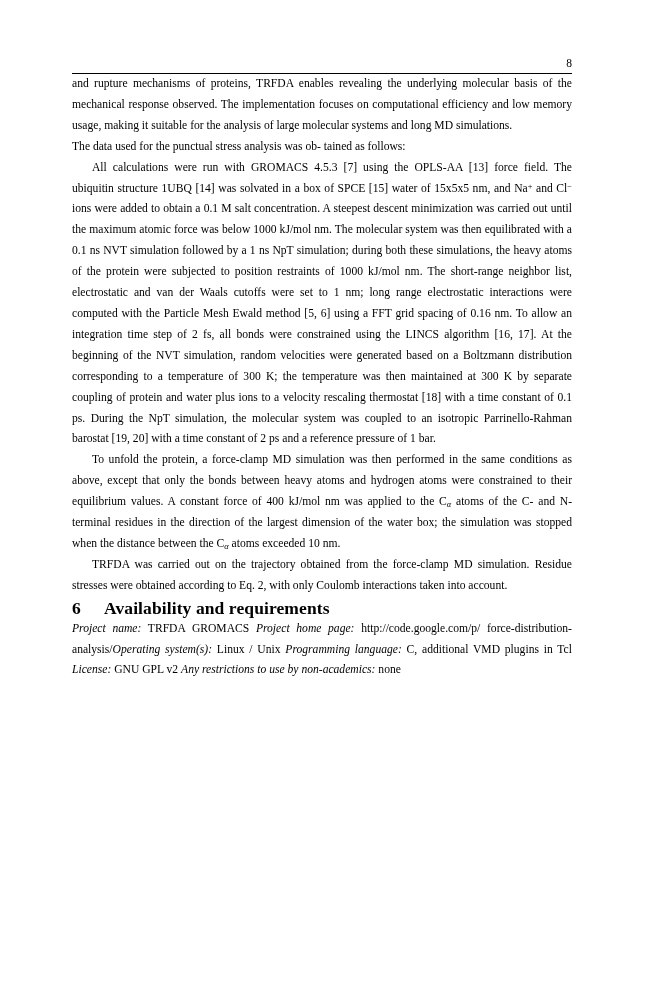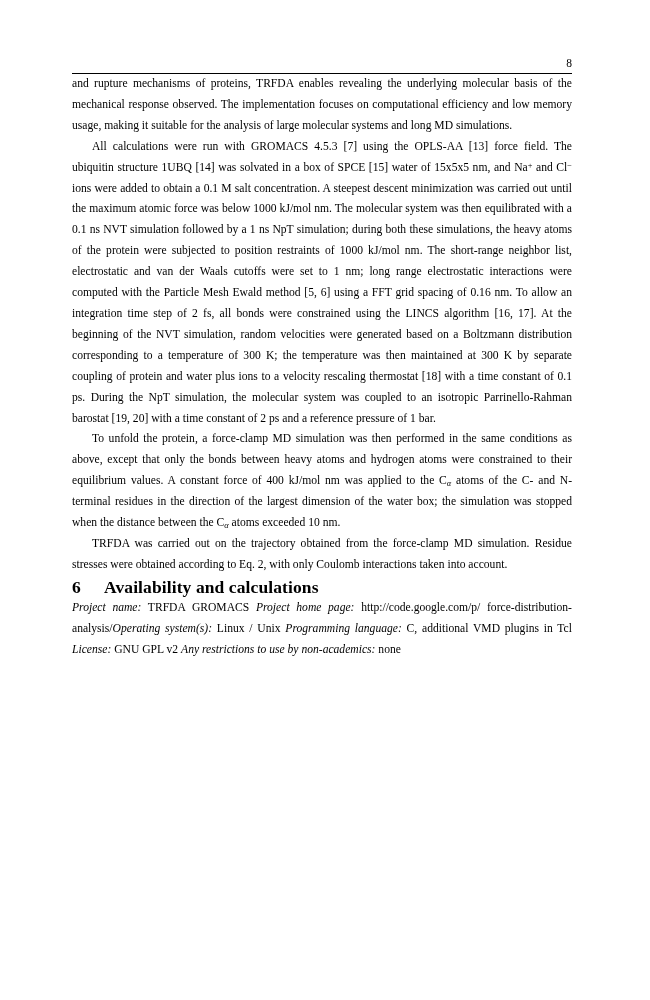--- a/index.html
+++ b/index.html
@@ -96,6 +96,7 @@
     <p class="body first">and rupture mechanisms of proteins, TRFDA enables revealing the underlying molecular basis of the mechanical response observed. The implementation focuses on computational efficiency and low memory usage, making it suitable for the analysis of large molecular systems and long MD simulations.</p>
 
 
+    <p class="body after-head">The data used for the punctual stress analysis was ob- tained as follows:</p>
 
     <p class="body indent"><span>All calculations were run with GROMACS 4.5.3 [7] using the OPLS-AA [13] force field. The ubiquitin structure 1UBQ [14] was solvated in a box of SPCE [15] water of 15x5x5 nm, and Na</span><sup class="charge">+</sup><span> and Cl</span><sup class="charge">−</sup><span> ions were added to obtain a 0.1 M salt concentration. A steepest descent minimization was carried out until the maximum atomic force was below 1000 kJ/mol nm. The molecular system was then equilibrated with a 0.1 ns NVT simulation followed by a 1 ns NpT simulation; during both these simulations, the heavy atoms of the protein were subjected to position restraints of 1000 kJ/mol nm. The short-range neighbor list, electrostatic and van der Waals cutoffs were set to 1 nm; long range electrostatic interactions were computed with the Particle Mesh Ewald method [5, 6] using a FFT grid spacing of 0.16 nm. To allow an integration time step of 2 fs, all bonds were constrained using the LINCS algorithm [16, 17]. At the beginning of the NVT simulation, random velocities were generated based on a Boltzmann distribution corresponding to a temperature of 300 K; the temperature was then maintained at 300 K by separate coupling of protein and water plus ions to a velocity rescaling thermostat [18] with a time constant of 0.1 ps. During the NpT simulation, the molecular system was coupled to an isotropic Parrinello-Rahman barostat [19, 20] with a time constant of 2 ps and a reference pressure of 1 bar.</span></p>
 

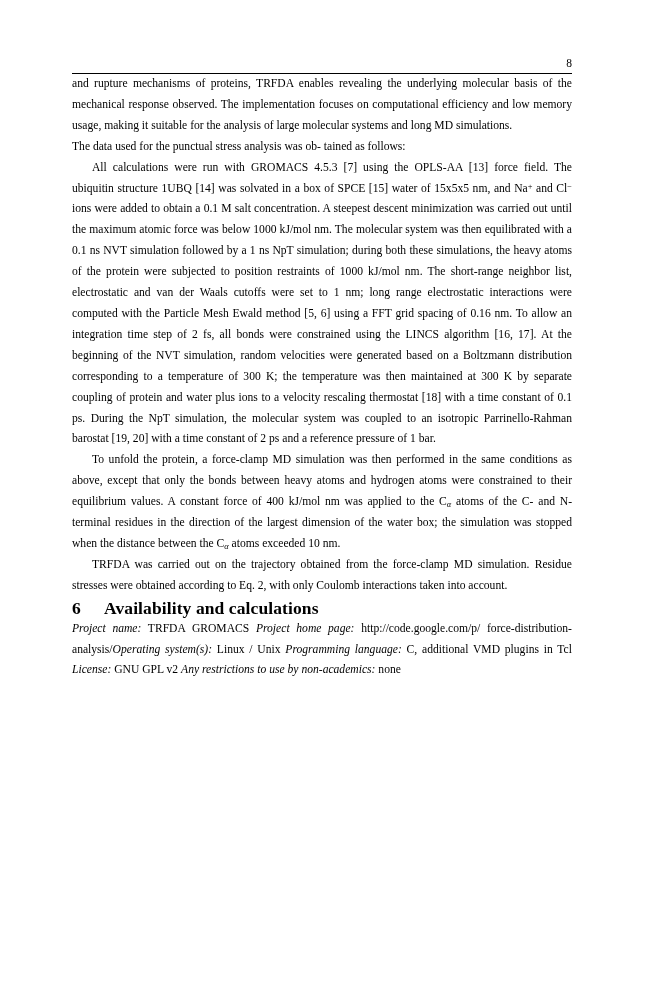--- a/index.html
+++ b/index.html
@@ -104,7 +104,7 @@
 
     <p class="body indent">TRFDA was carried out on the trajectory obtained from the force-clamp MD simulation. Residue stresses were obtained according to Eq. 2, with only Coulomb interactions taken into account.</p>
 
-    <h2 class="section sec-avail"><span class="secnum">6</span><span>Availability and calculations</span></h2>
+    <h2 class="section sec-avail"><span class="secnum">6</span><span>Availability and requirements</span></h2>
 
     <p class="body after-head-2"><span class="it">Project name:</span><span> TRFDA GROMACS </span><span class="it">Project home page:</span><span> http://code.google.com/p/ force-distribution-analysis/</span><span class="it">Operating system(s):</span><span> Linux / Unix </span><span class="it">Programming language:</span><span> C, additional VMD plugins in Tcl </span><span class="it">License:</span><span> GNU GPL v2 </span><span class="it">Any restrictions to use by non-academics:</span><span> none</span></p>
 

